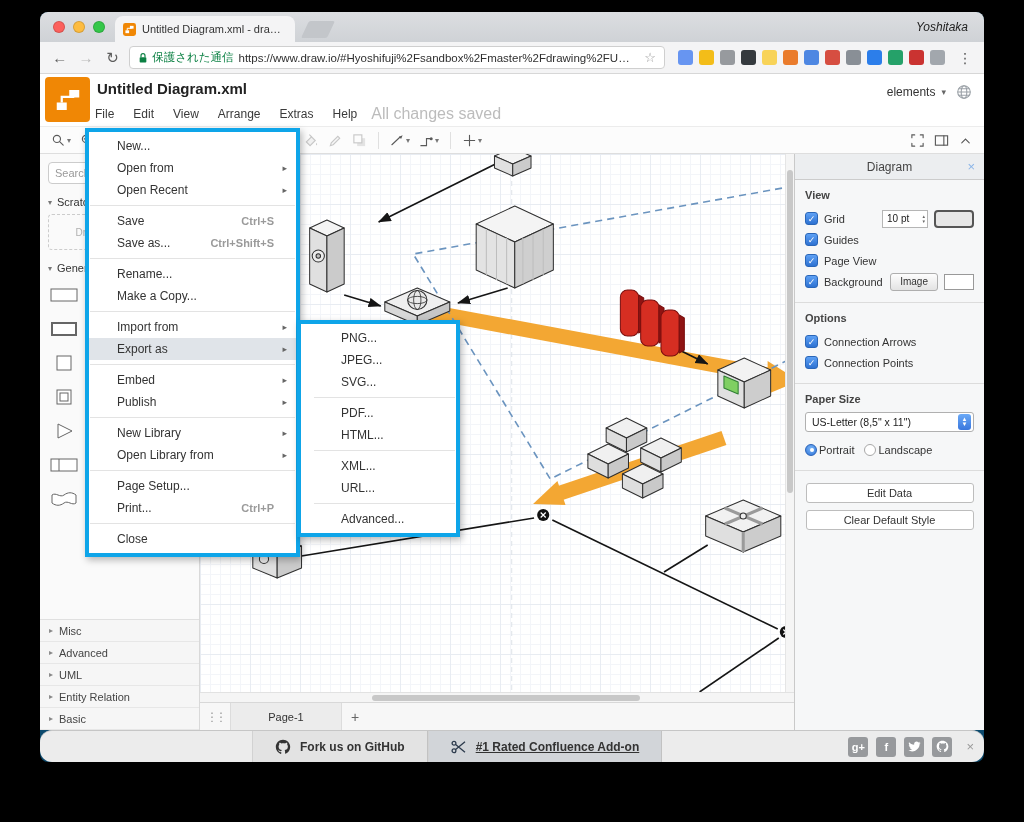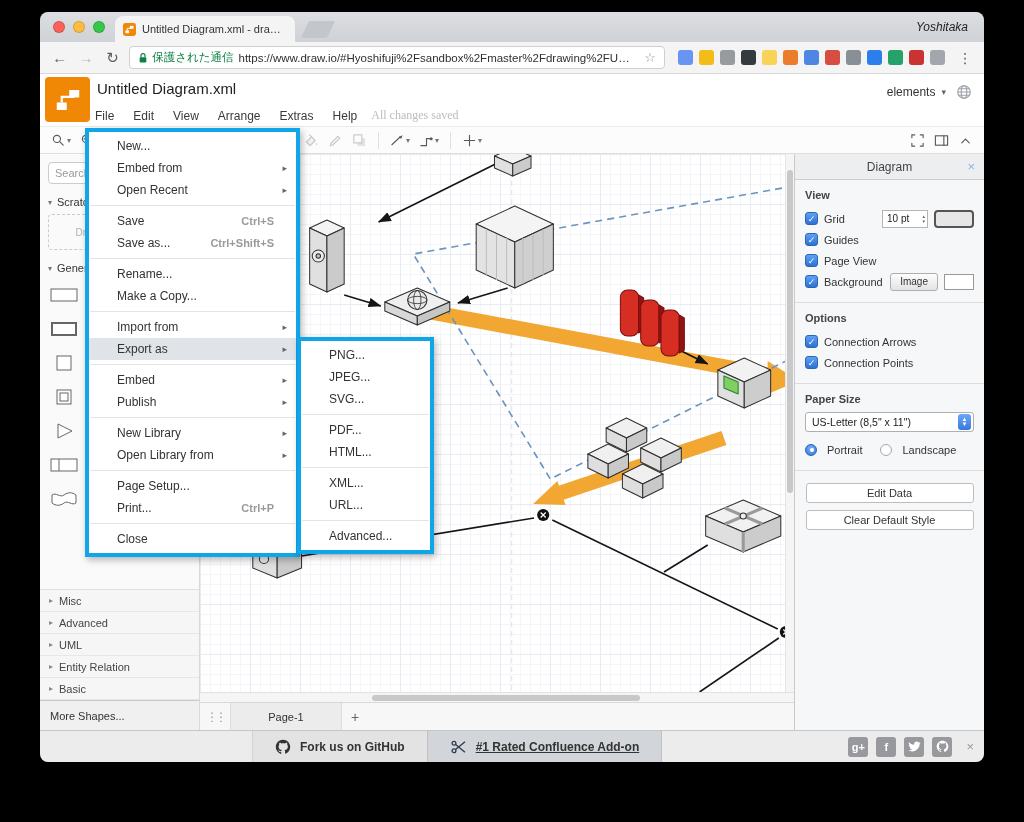--- a/index.html
+++ b/index.html
@@ -39,7 +39,7 @@
   .appheader { height:52px; background:#fff; position:relative; flex-shrink:0; }
   .logo { position:absolute; left:5px; top:3px; width:45px; height:45px; border-radius:4px; background:#f08705;
           display:flex; align-items:center; justify-content:center; }
-  .app-title { position:absolute; left:57px; top:6px; font-size:15px; font-weight:normal; color:#222; }
+  .app-title { position:absolute; left:57px; top:6px; font-size:15px; font-weight:bold; color:#222; }
   .menubar { position:absolute; left:55px; bottom:3px; display:flex; align-items:center; }
   .menu-items { display:flex; gap:19px; font-size:12px; color:#3a3a3a; }
   .menu-items .menu-label { cursor:default; }

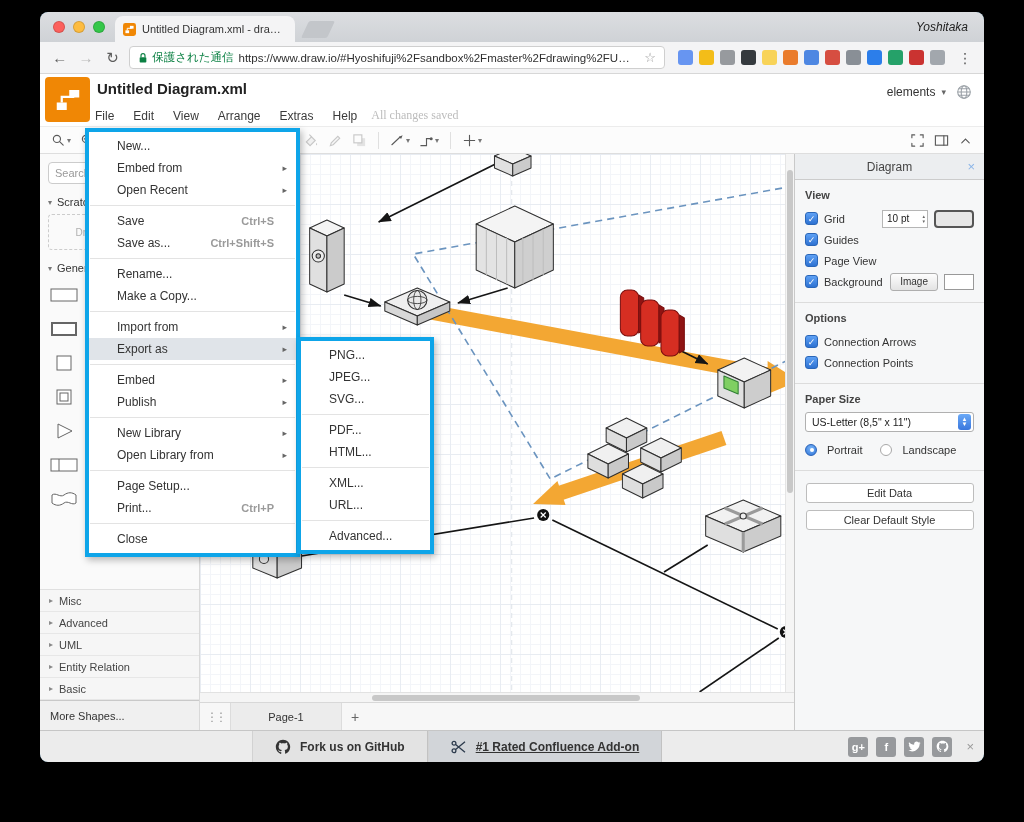--- a/index.html
+++ b/index.html
@@ -43,7 +43,7 @@
   .menubar { position:absolute; left:55px; bottom:3px; display:flex; align-items:center; }
   .menu-items { display:flex; gap:19px; font-size:12px; color:#3a3a3a; }
   .menu-items .menu-label { cursor:default; }
-  .saved { color:#bcbcbc; font-size:12px; margin-left:14px;font-family:Liberation Serif, serif; }
+  .saved { color:#bcbcbc; font-size:16px; margin-left:14px; }
   .account { position:absolute; right:12px; top:10px; font-size:12px; color:#333; display:flex; align-items:center; gap:6px; }
   .account .caret { font-size:9px; color:#666; }
   .globe { display:flex; margin-left:4px; }

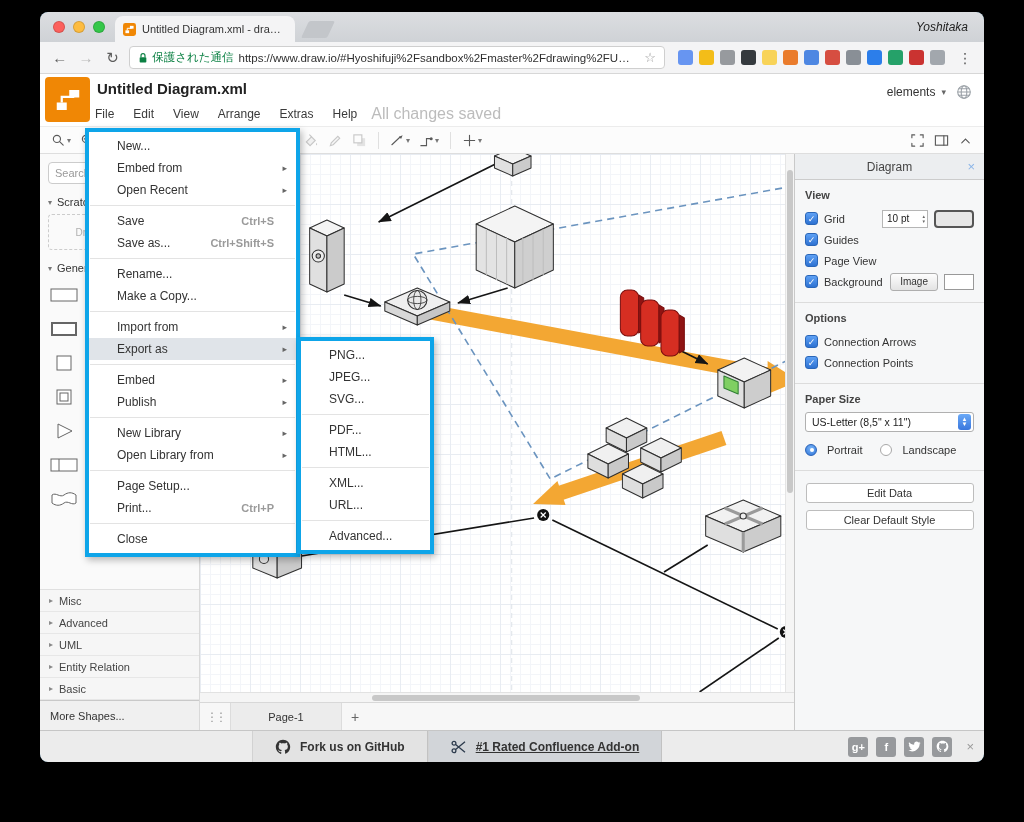--- a/index.html
+++ b/index.html
@@ -801,7 +801,7 @@
         <span class="mi-label">New...</span>
       </div>
       <div class="menu-item">
-        <span class="mi-label">Embed from</span>
+        <span class="mi-label">Open from</span>
         <span class="mi-arrow">▸</span>
       </div>
       <div class="menu-item">

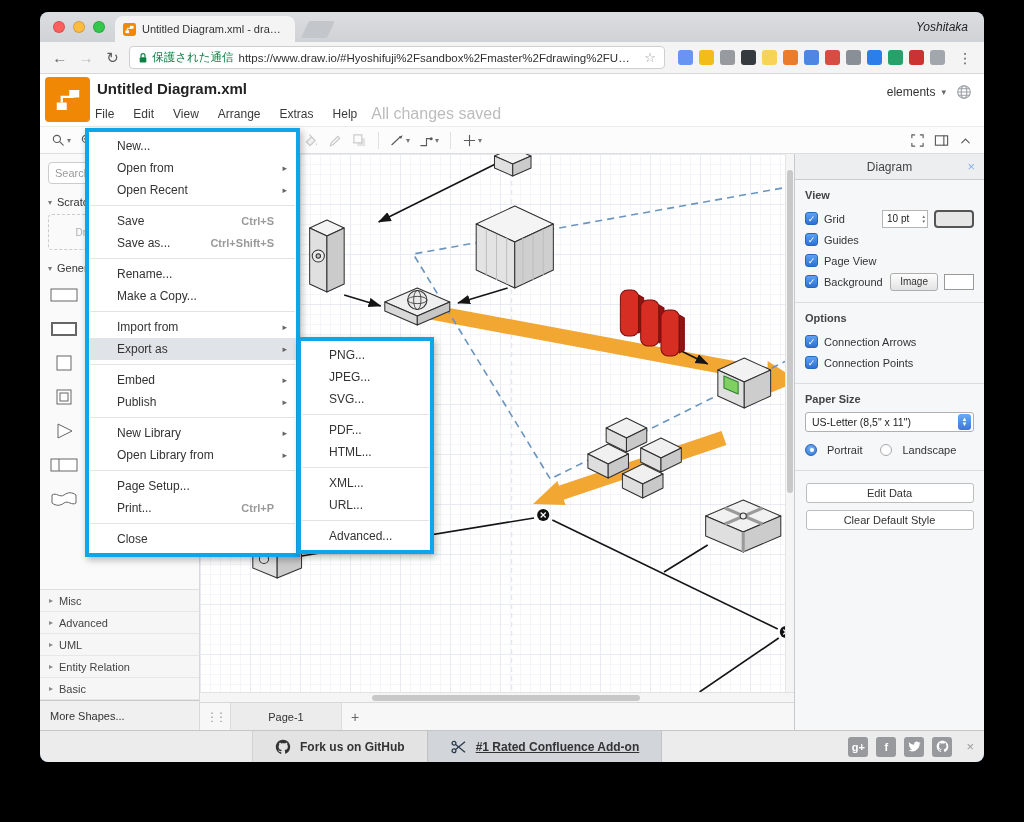--- a/index.html
+++ b/index.html
@@ -154,7 +154,7 @@
   .menu { position:absolute; background:#fff; border:4px solid #0ea5e9; box-shadow:2px 3px 7px rgba(0,0,0,.28);
           z-index:50; padding:3px 0; }
   #file-menu { left:45px; top:116px; width:215px; }
-  #export-menu { left:257px; top:325px; width:137px; }
+  #export-menu { left:257px; top:308px; width:163px;padding-left:12px; }
   .menu-item { height:22px; display:flex; align-items:center; padding:0 22px 0 28px; font-size:12px; color:#333;
                position:relative; white-space:nowrap; }
   .menu-item.hl { background:#e0e4e9; }

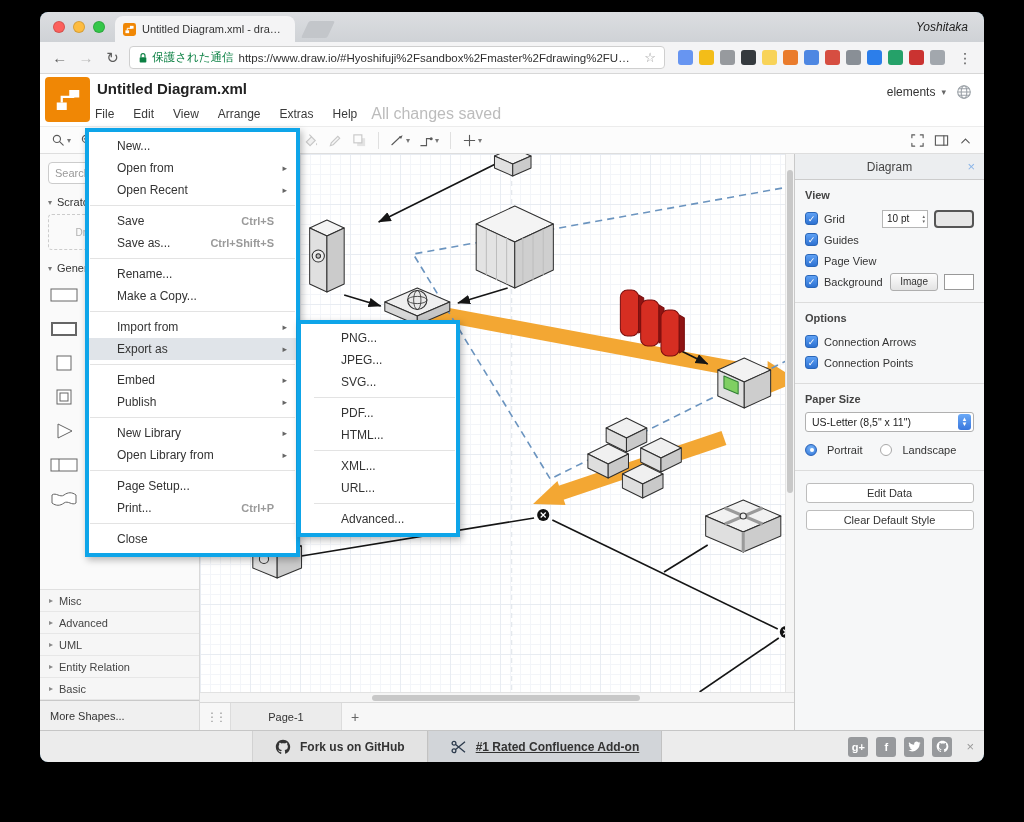--- a/index.html
+++ b/index.html
@@ -128,7 +128,7 @@
   .select-arrows { width:13px; height:16px; background:linear-gradient(#6aa9f7,#3a77dd); border-radius:3px; color:#fff;
                    font-size:6px; line-height:5px; display:flex; flex-direction:column; align-items:center;
                    justify-content:center; }
-  .radios { gap:10px; }
+  .radios { gap:2px; }
   .radio { width:12px; height:12px; border-radius:50%; flex-shrink:0; }
   .radio.on { background:radial-gradient(circle at 50% 35%, #7bb6f8, #2f74d8); border:1px solid #2a63b8; position:relative; }
   .radio.on::after { content:""; position:absolute; left:3.5px; top:3.5px; width:4px; height:4px; border-radius:50%; background:#fff; }

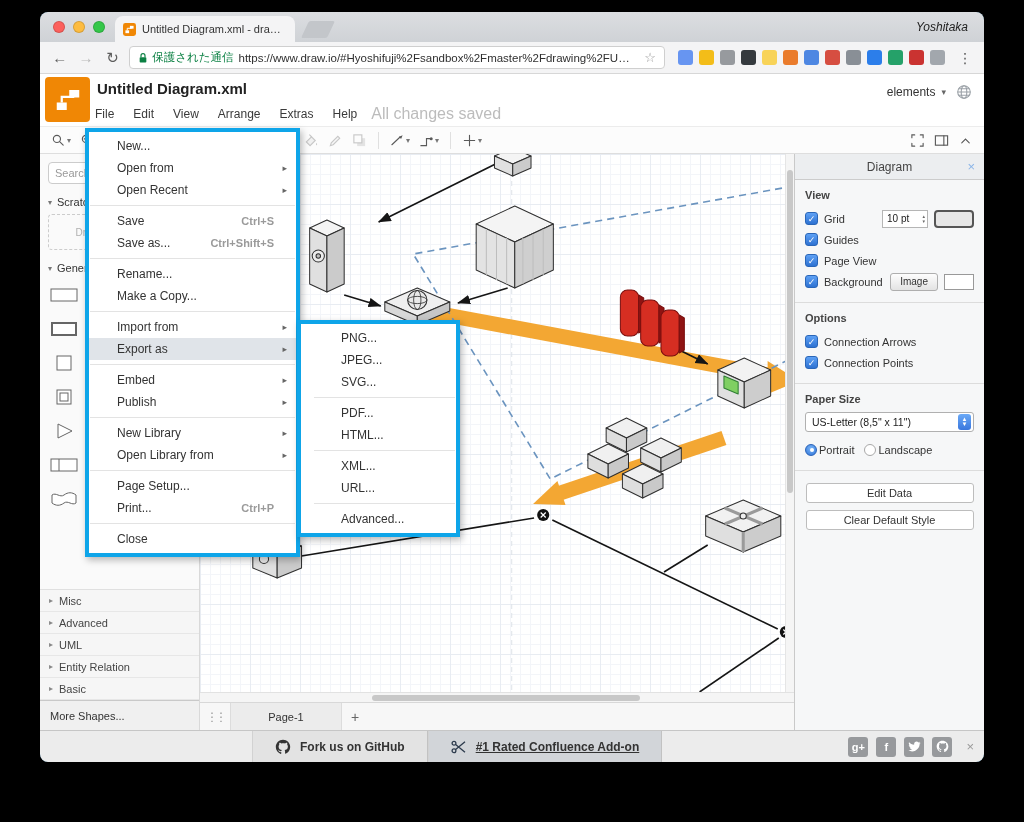--- a/index.html
+++ b/index.html
@@ -568,7 +568,6 @@
             <span>Basic</span>
           </div>
         </div>
-      <div class="more-shapes">More Shapes...</div>
     </div>
 
     <div class="canvas-col">

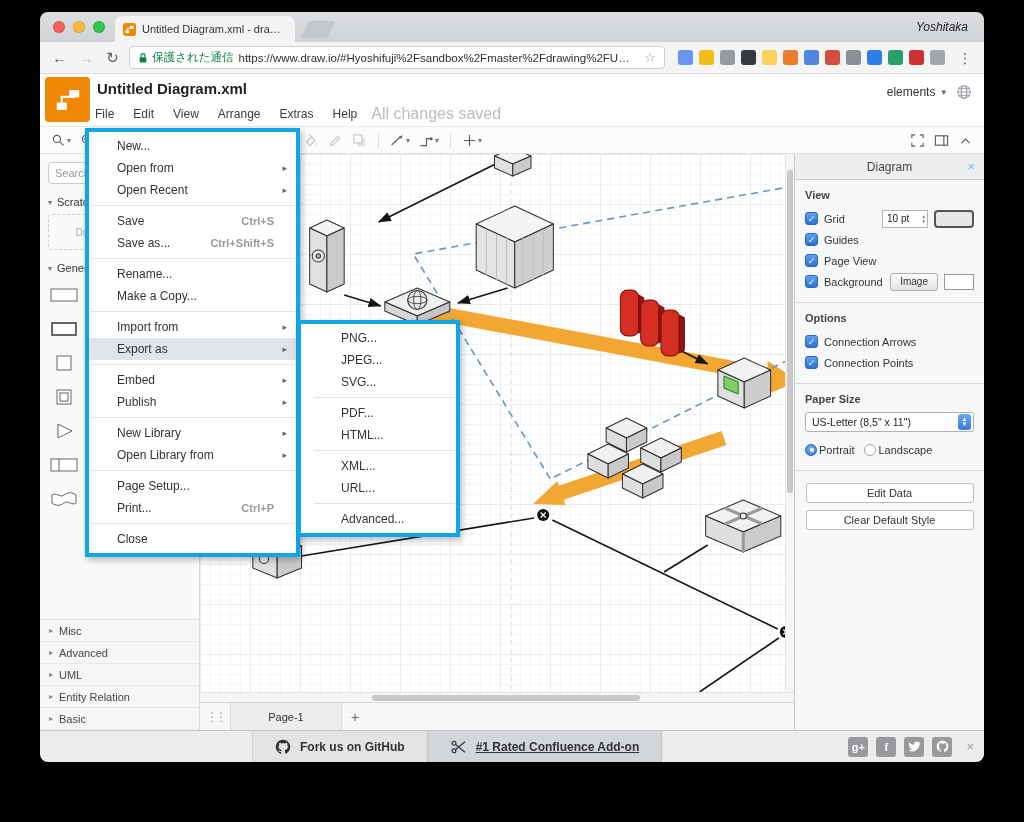--- a/index.html
+++ b/index.html
@@ -139,7 +139,7 @@
 
   
   .footer { height:32px; background:#ececec; border-top:1px solid #c6c6c6; display:flex; align-items:stretch;
-            font-size:12px; color:#333; flex-shrink:0; }
+            font-size:12px; color:#333; flex-shrink:0;border-radius:12px; }
   .footer-spacer { width:212px; }
   .footer-seg { display:flex; align-items:center; gap:9px; padding:0 22px; font-weight:bold; border-left:1px solid #d2d2d2;
                 border-right:1px solid #c2c2c2; }

